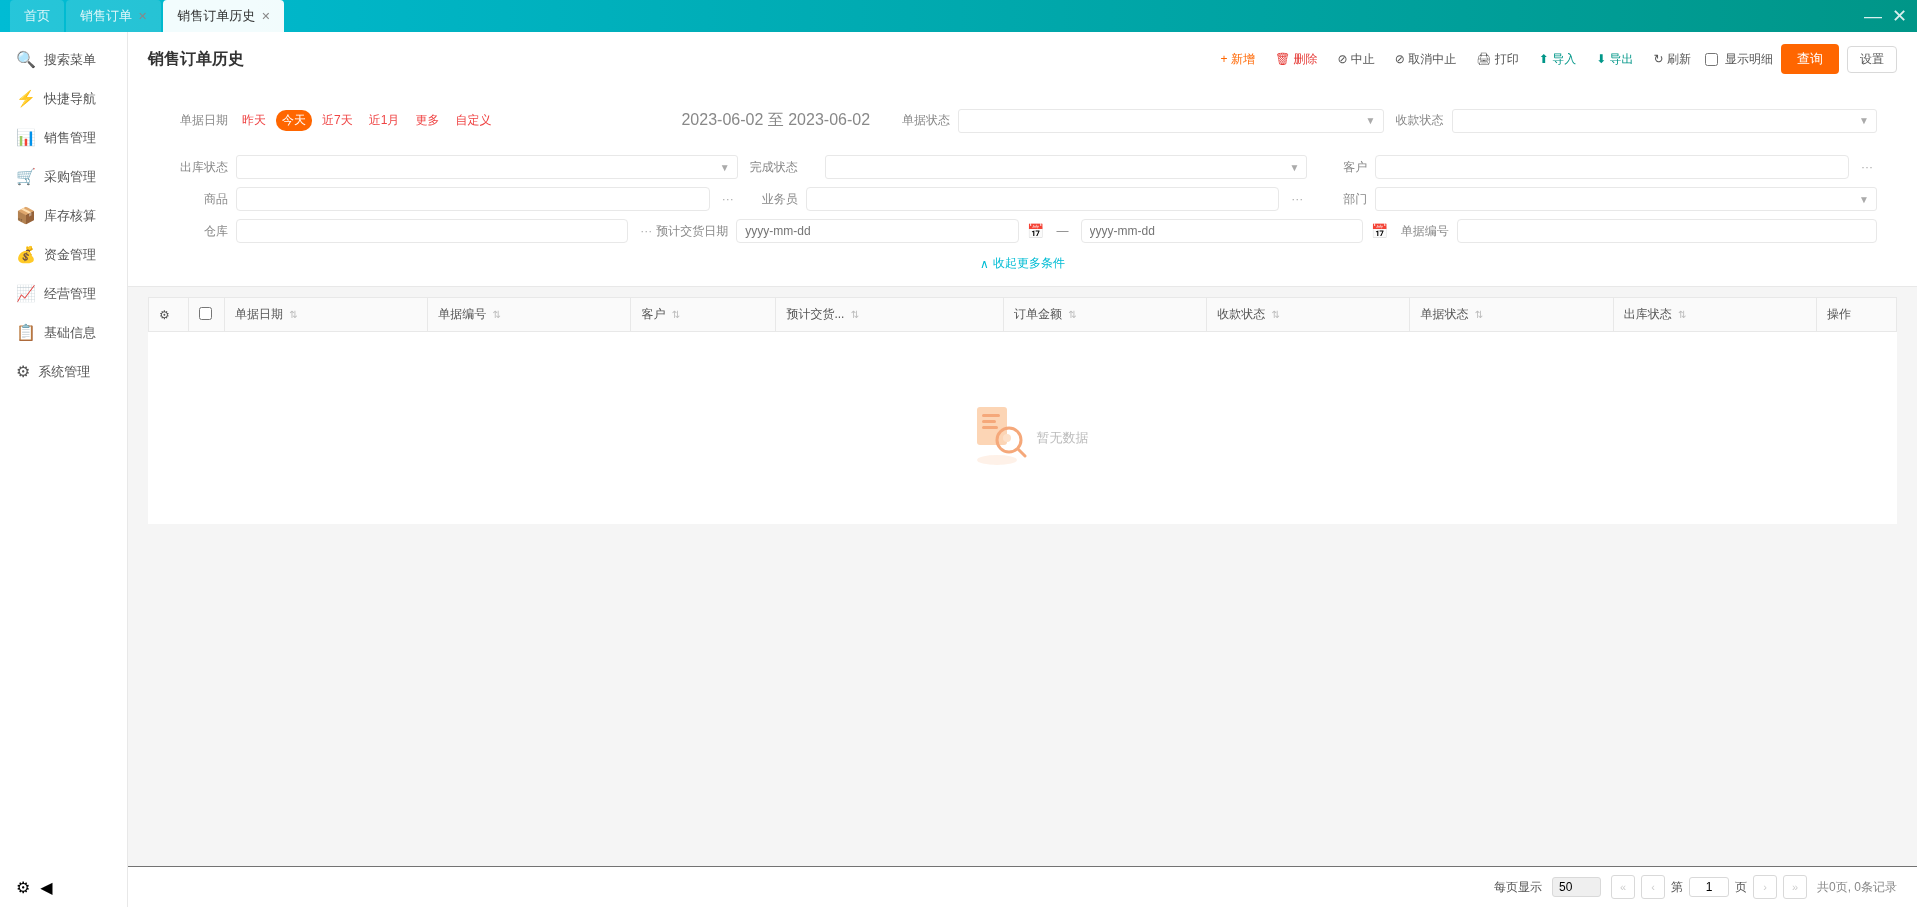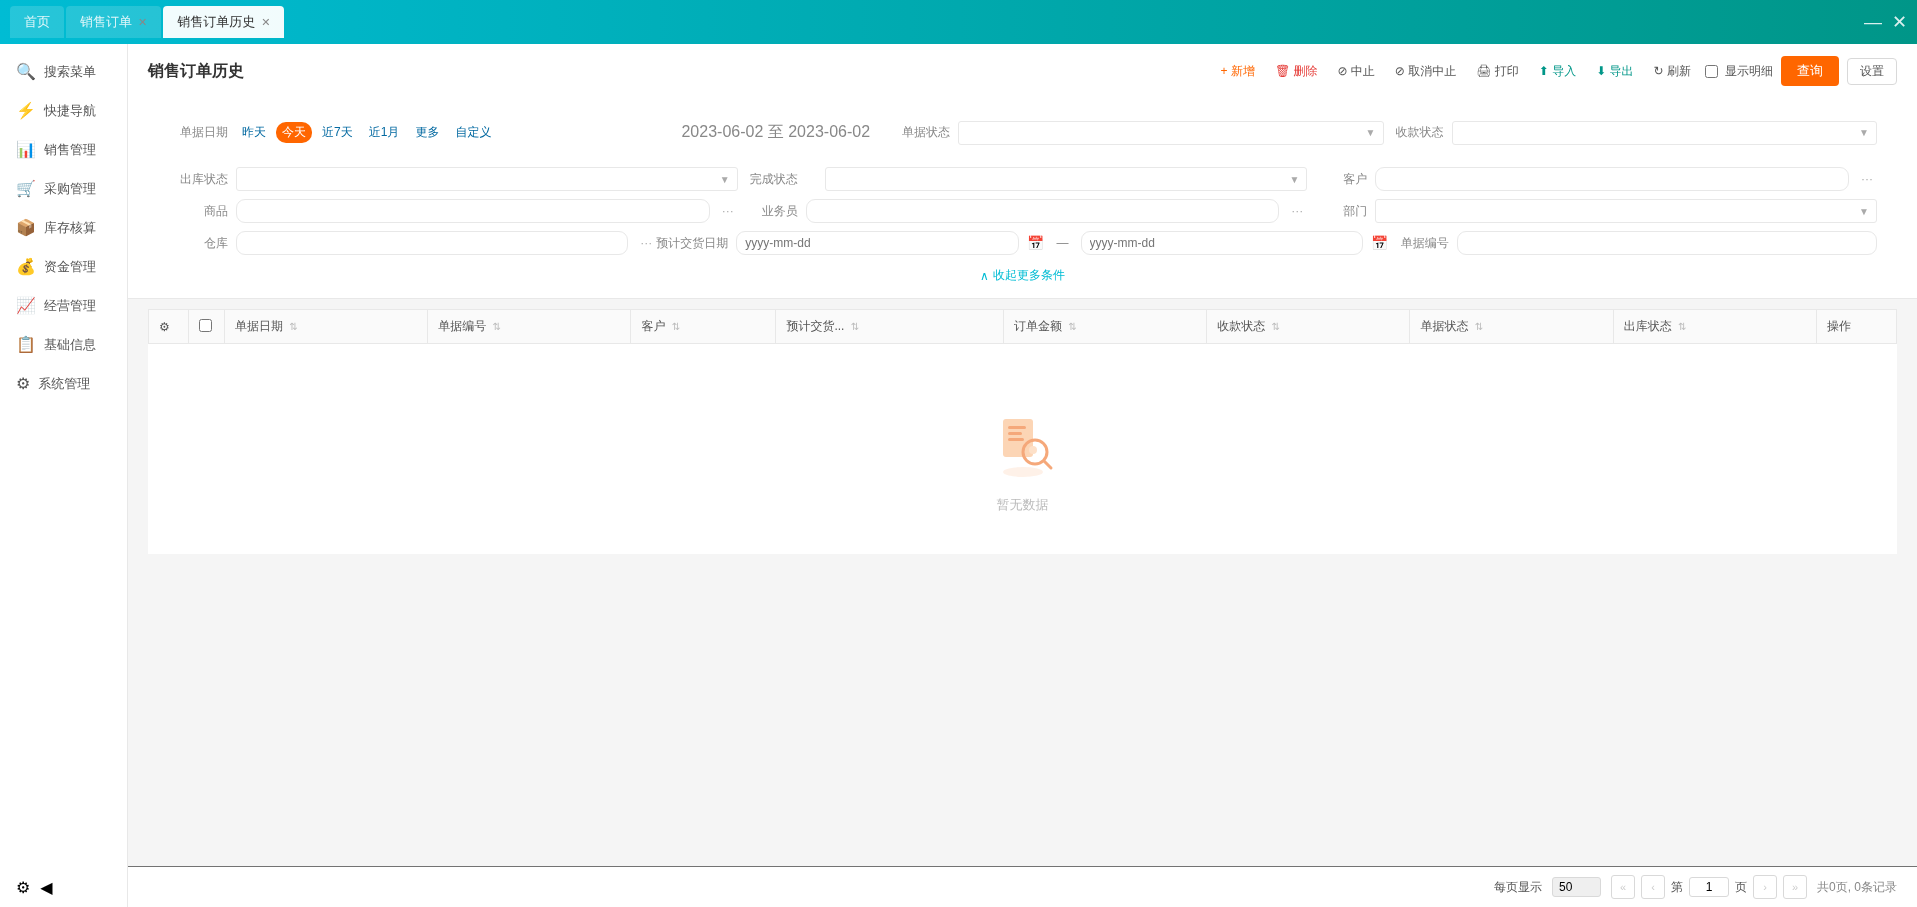--- a/index.html
+++ b/index.html
@@ -7,7 +7,7 @@
 
     
     .top-bar {
-      height: 44px;
+      height: 32px;
       background: linear-gradient(to right, #00bcd4, #009688);
       display: flex;
       align-items: center;

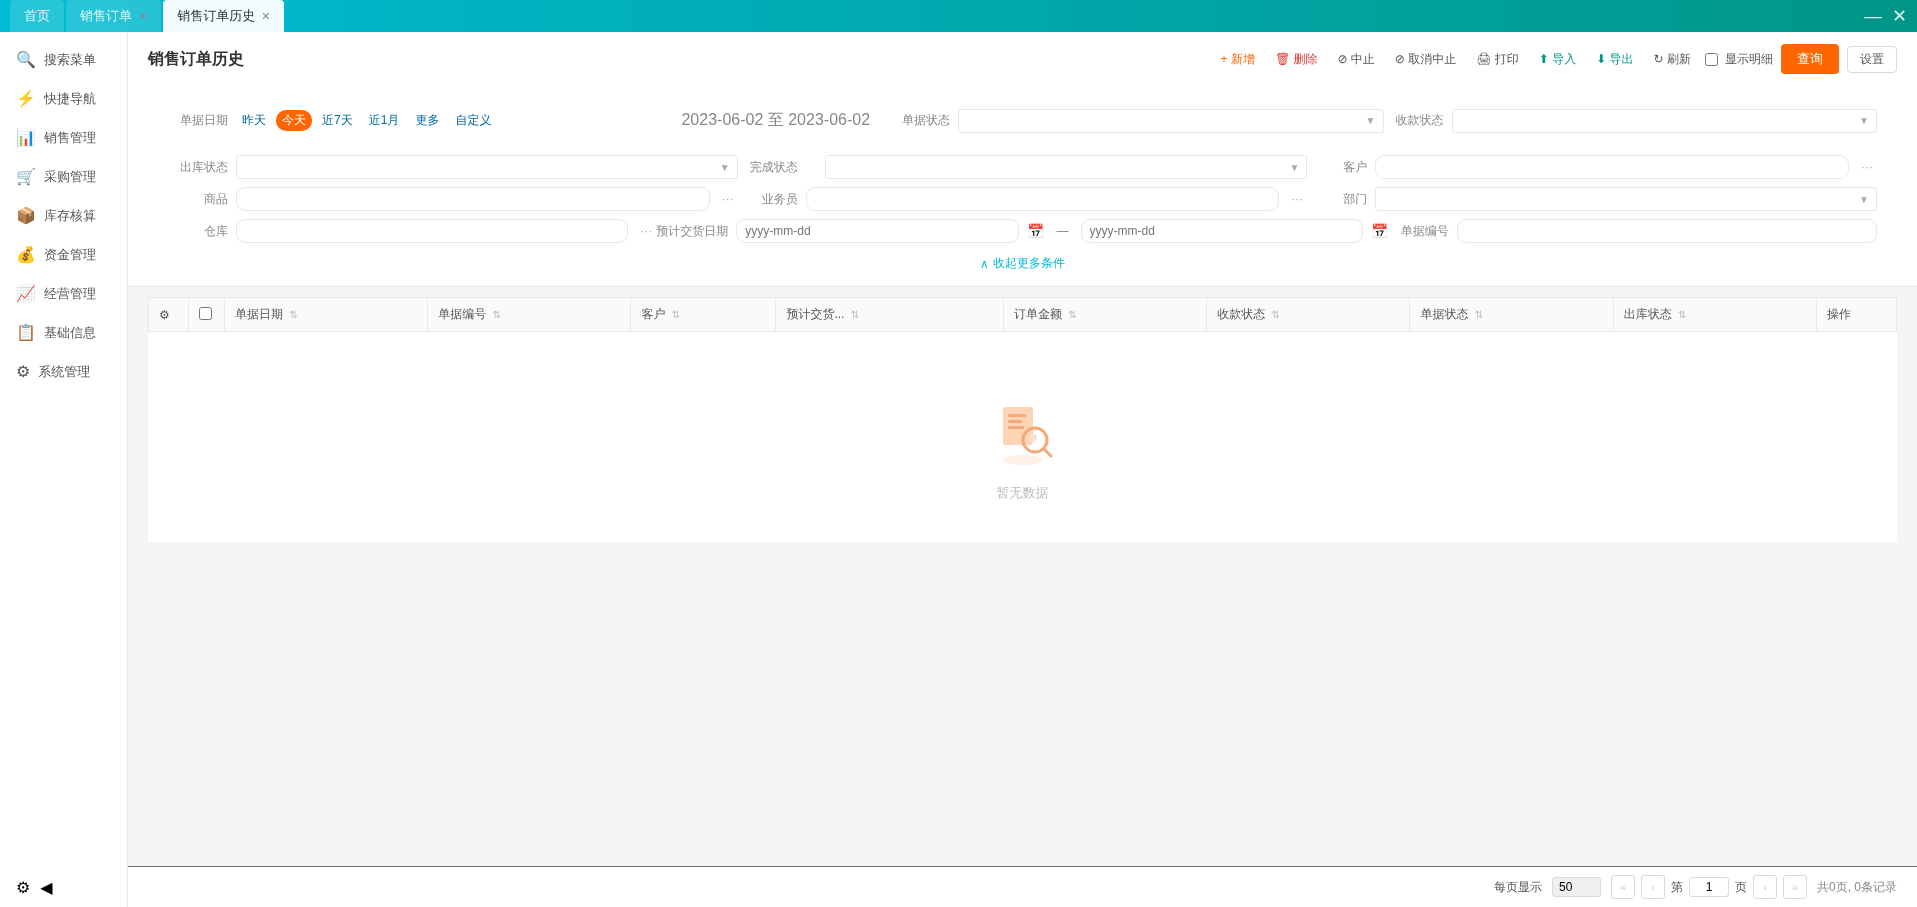--- a/index.html
+++ b/index.html
@@ -209,7 +209,7 @@
       padding: 2px 6px;
       border-radius: 3px;
       cursor: pointer;
-      color: #0369a1;
+      color: #ef4444;
       font-size: 12px;
     }
     .date-quick-btn.active {

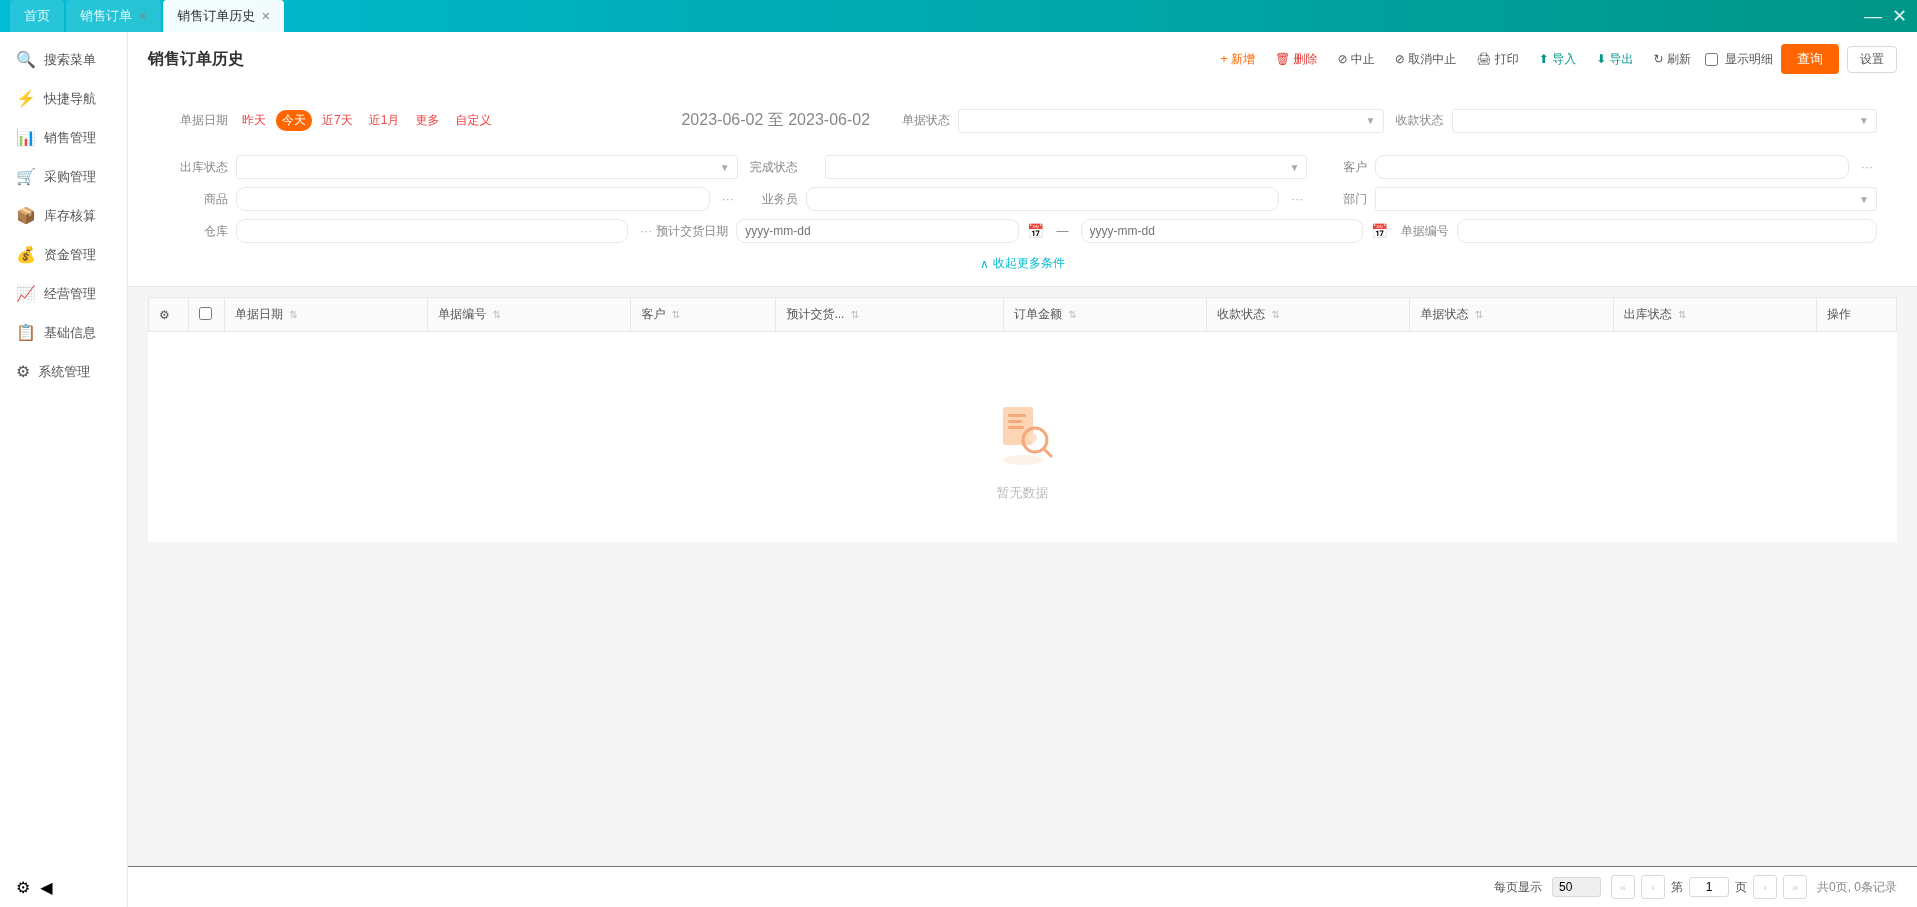--- a/index.html
+++ b/index.html
@@ -165,7 +165,7 @@
     .filter-input {
       flex: 1;
       border: 1px solid #e8e8e8;
-      border-radius: 9px;
+      border-radius: 4px;
       padding: 4px 8px;
       font-size: 12px;
       color: #333;

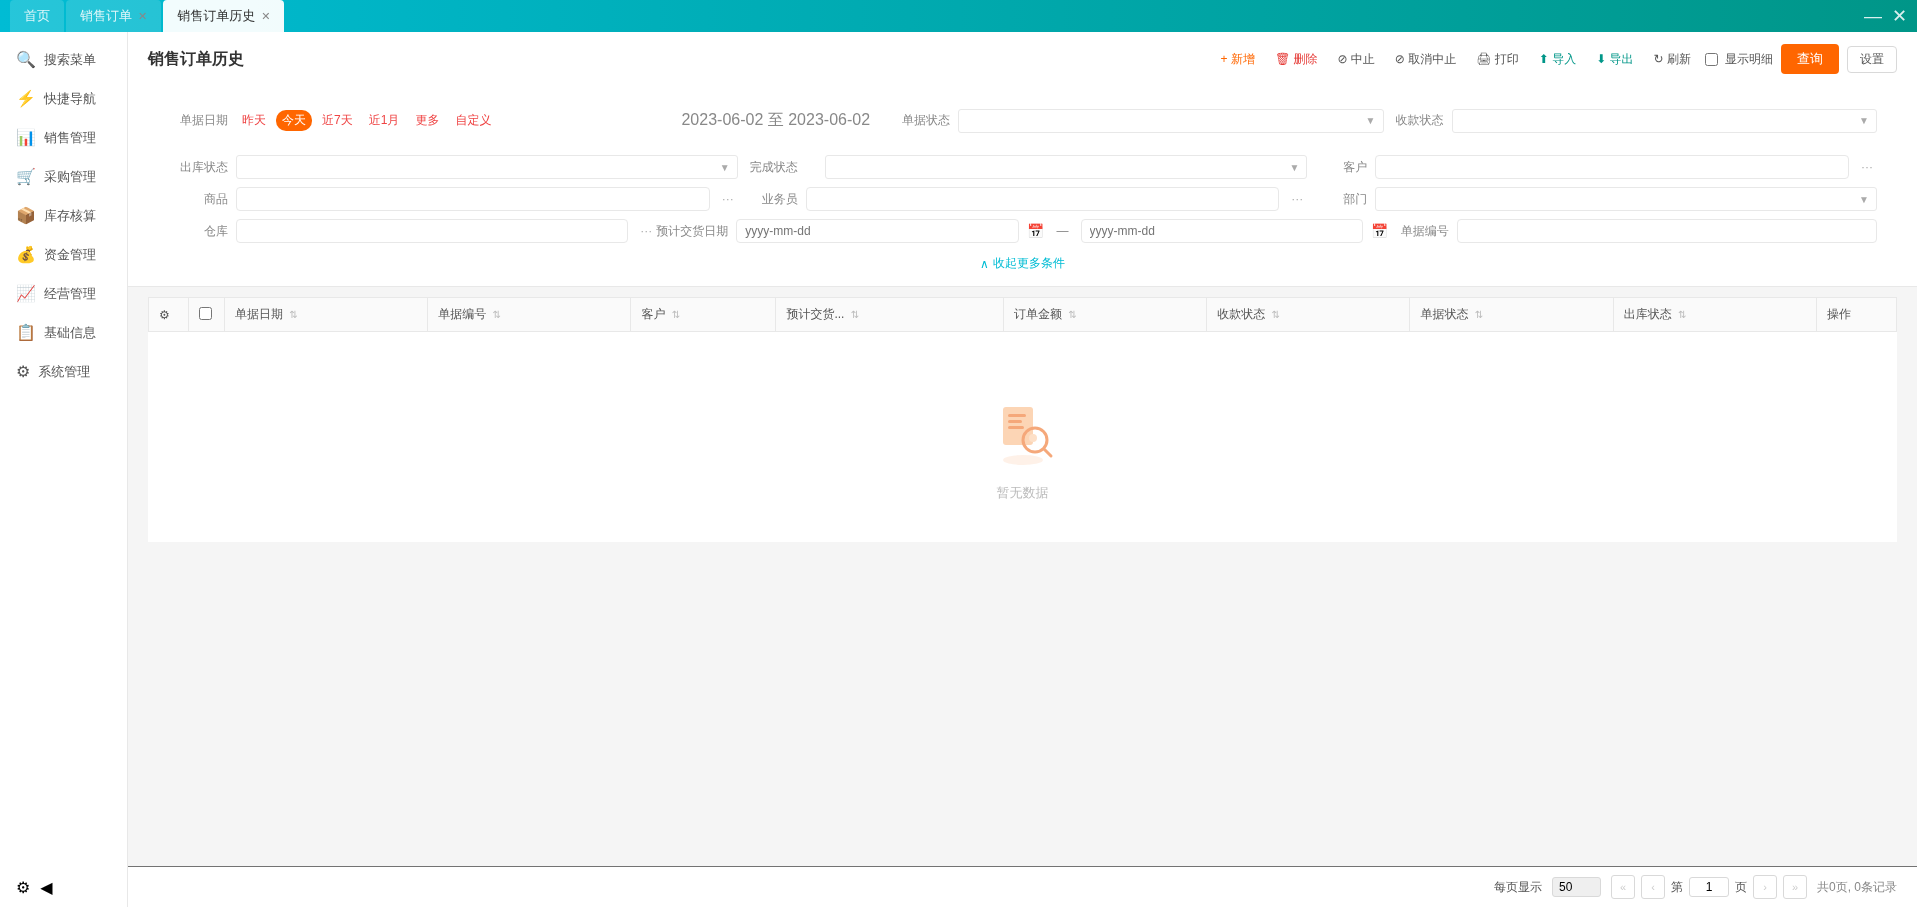--- a/index.html
+++ b/index.html
@@ -276,9 +276,9 @@
     
     .empty-state {
       display: flex;
-      flex-direction: column;
-      align-items: center;
-      justify-content: flex-end;
+      flex-direction: row;
+      align-items: center;
+      justify-content: center;
       padding: 60px 0 40px 0;
       color: #bbb;
       font-size: 13px;

